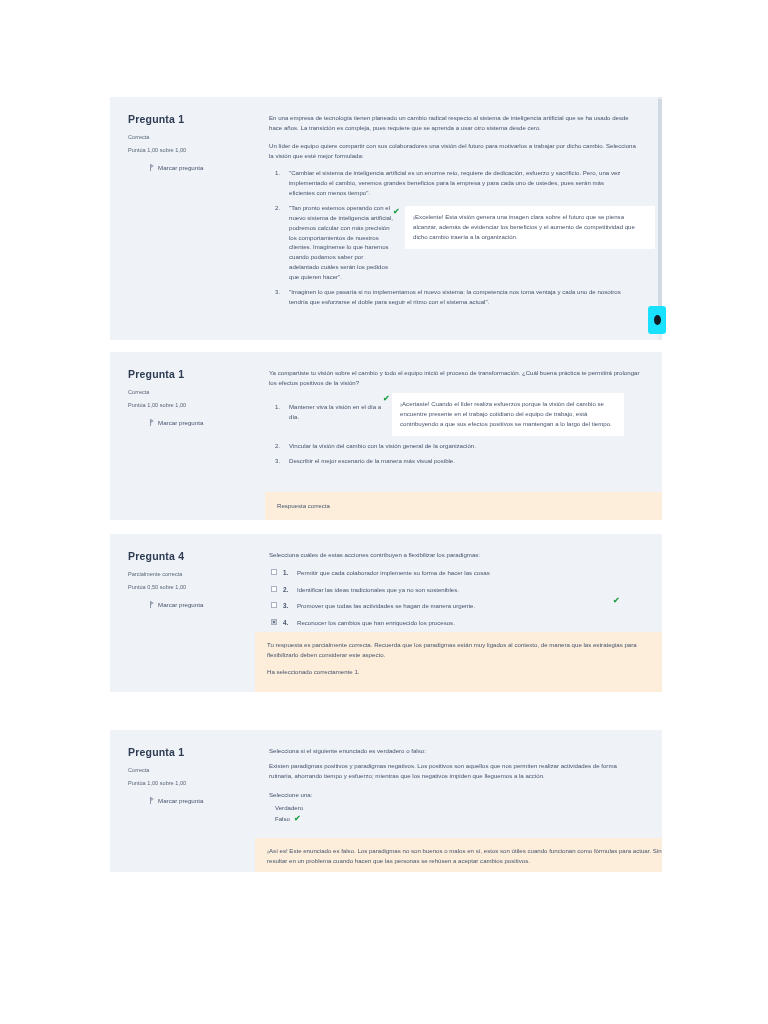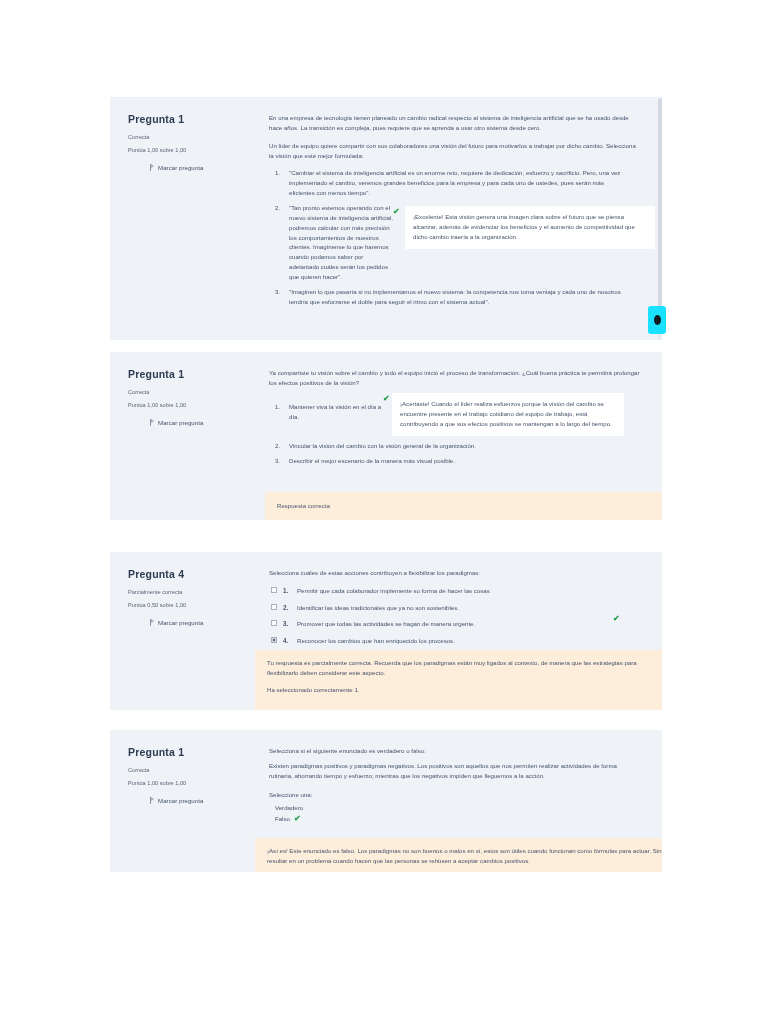--- a/index.html
+++ b/index.html
@@ -325,7 +325,7 @@
     </div>
   </div>
 
-  <div class="qblock" style="left:110px; top:552px; width:552px; height:158px;justify-content:space-between;">
+  <div class="qblock" style="left:110px; top:534px; width:552px; height:158px;justify-content:space-between;">
 
     <div class="info">
       <div class="qtitle">

